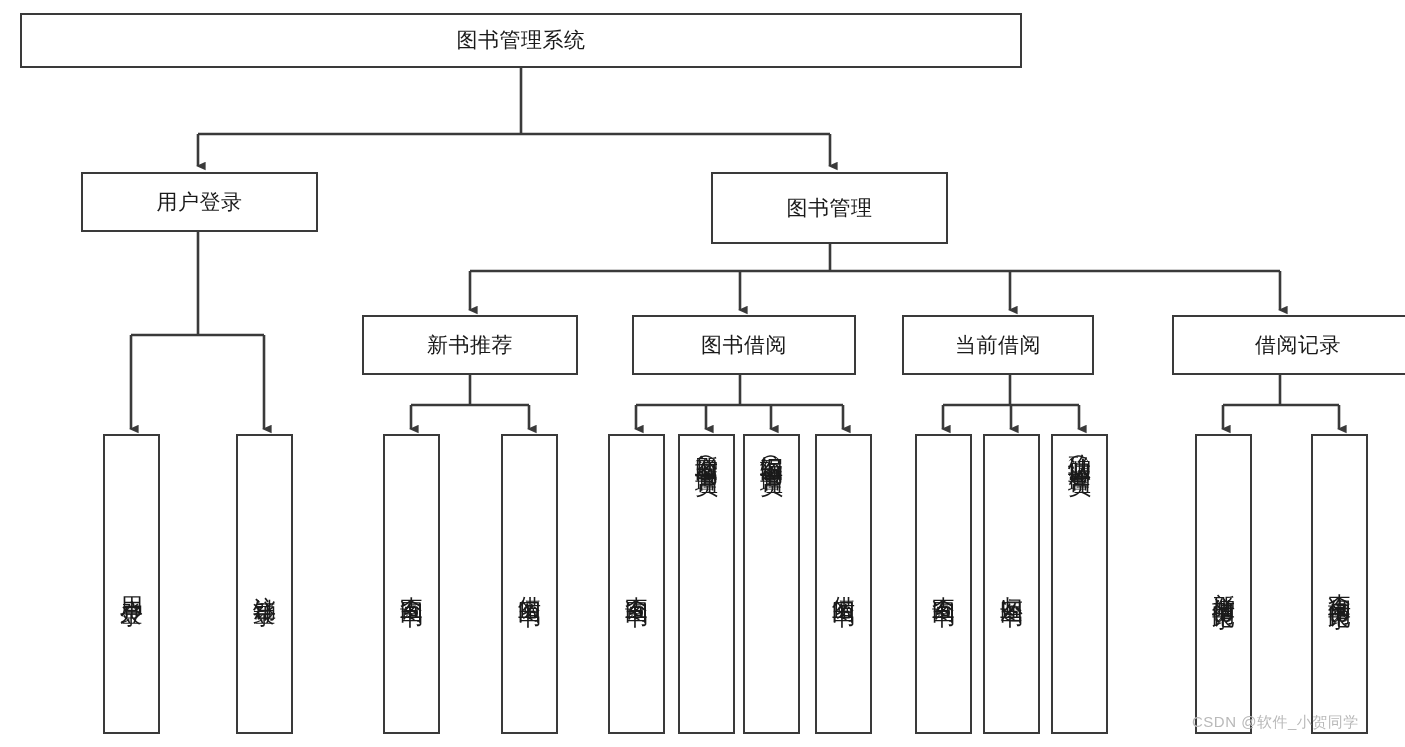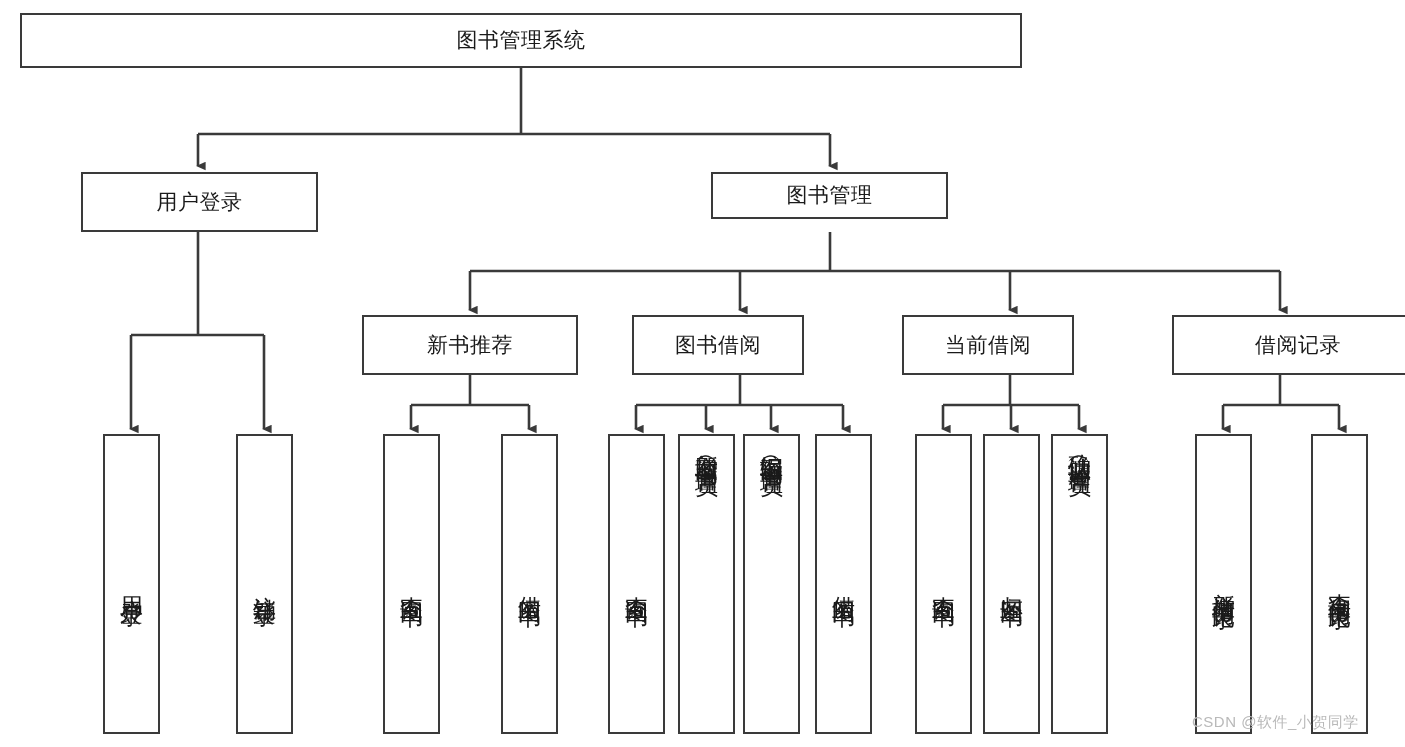--- a/index.html
+++ b/index.html
@@ -132,7 +132,7 @@
   <div class="node-box" style="left:81px; top:172px; width:237px; height:60px;">
     <span class="node-label">用户登录</span>
   </div>
-  <div class="node-box" style="left:711px; top:172px; width:237px; height:47px;">
+  <div class="node-box" style="left:711px; top:172px; width:237px; height:72px;">
     <span class="node-label">图书管理</span>
   </div>
 

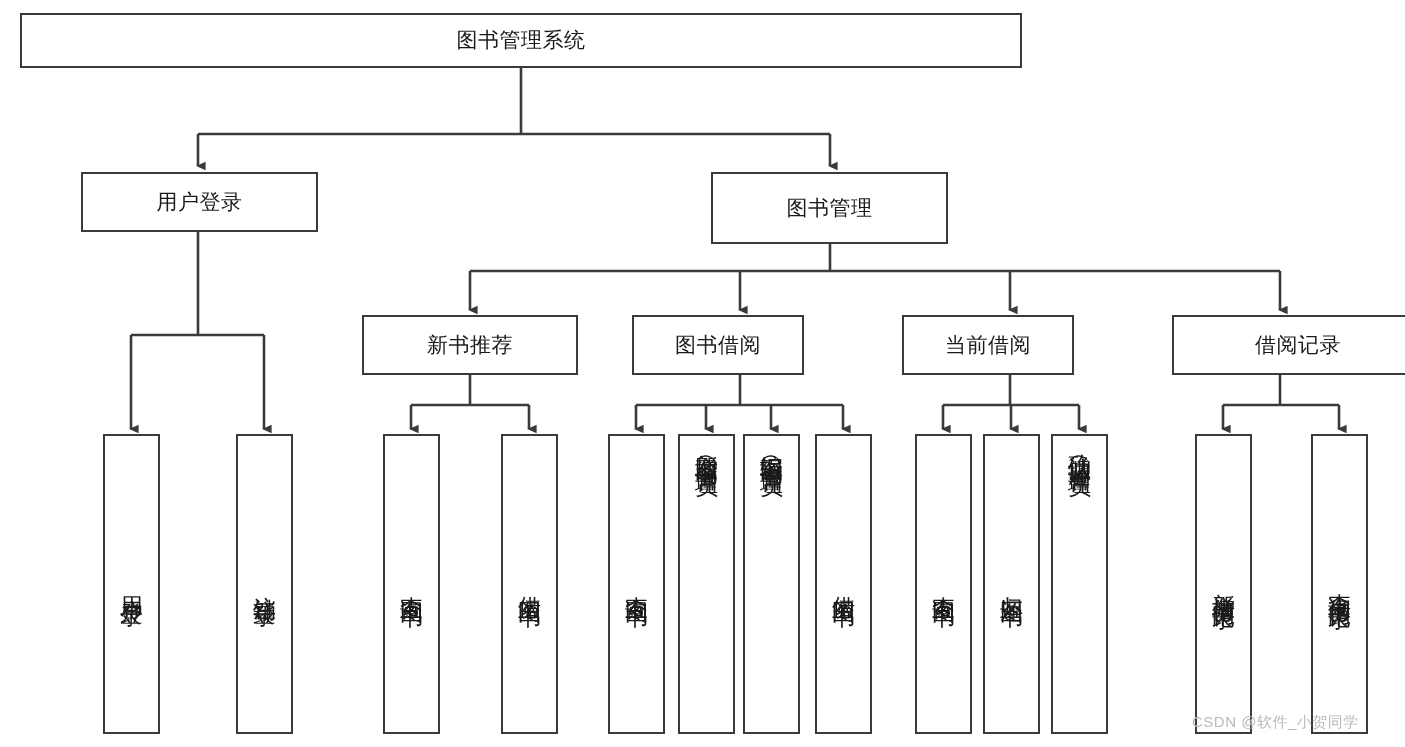--- a/index.html
+++ b/index.html
@@ -139,7 +139,7 @@
   <div class="node-box" style="left:362px; top:315px; width:216px; height:60px;">
     <span class="node-label">新书推荐</span>
   </div>
-  <div class="node-box" style="left:632px; top:315px; width:172px; height:60px;">
+  <div class="node-box" style="left:632px; top:315px; width:224px; height:60px;">
     <span class="node-label">图书借阅</span>
   </div>
   <div class="node-box" style="left:902px; top:315px; width:172px; height:60px;">

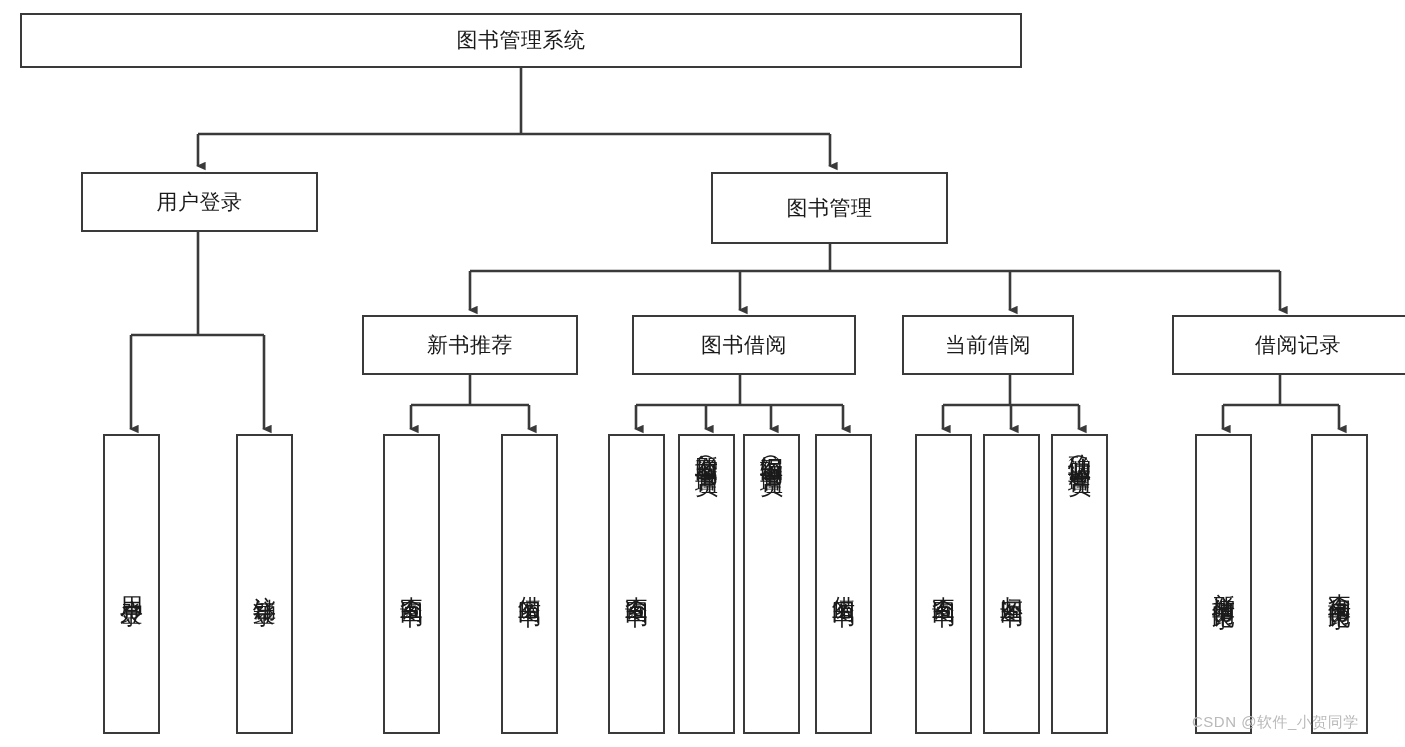--- a/index.html
+++ b/index.html
@@ -142,7 +142,7 @@
   <div class="node-box" style="left:632px; top:315px; width:224px; height:60px;">
     <span class="node-label">图书借阅</span>
   </div>
-  <div class="node-box" style="left:902px; top:315px; width:172px; height:60px;">
+  <div class="node-box" style="left:902px; top:315px; width:192px; height:60px;">
     <span class="node-label">当前借阅</span>
   </div>
   <div class="node-box" style="left:1172px; top:315px; width:252px; height:60px;">

